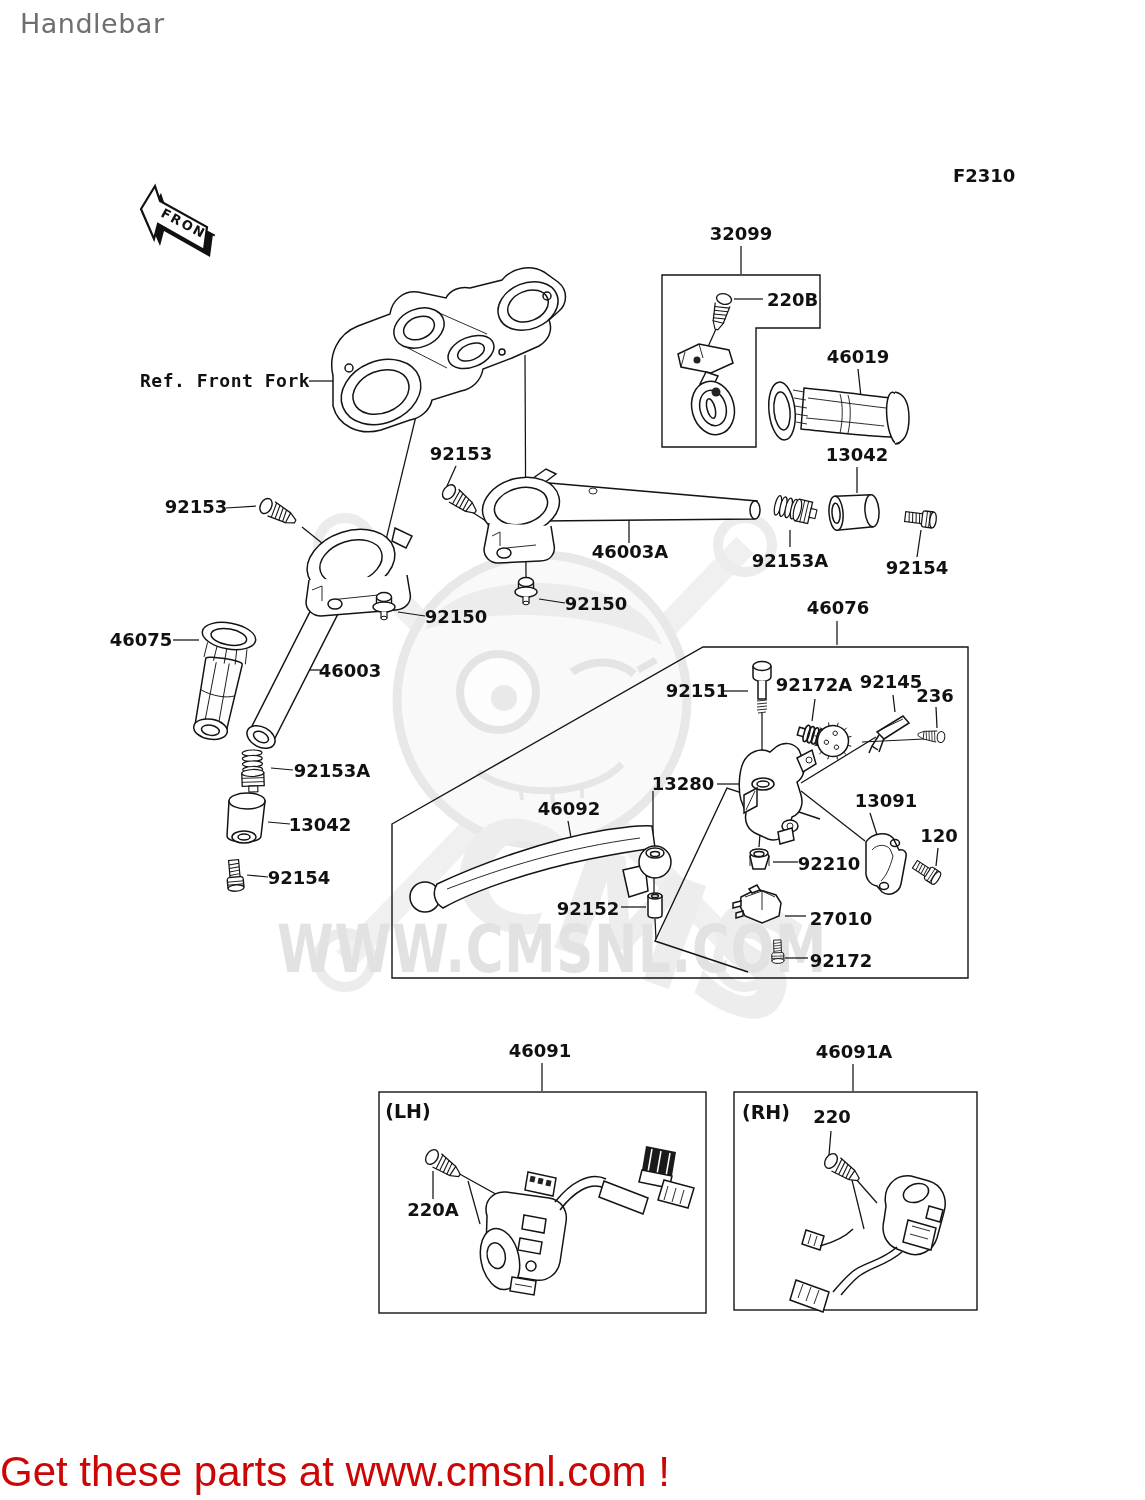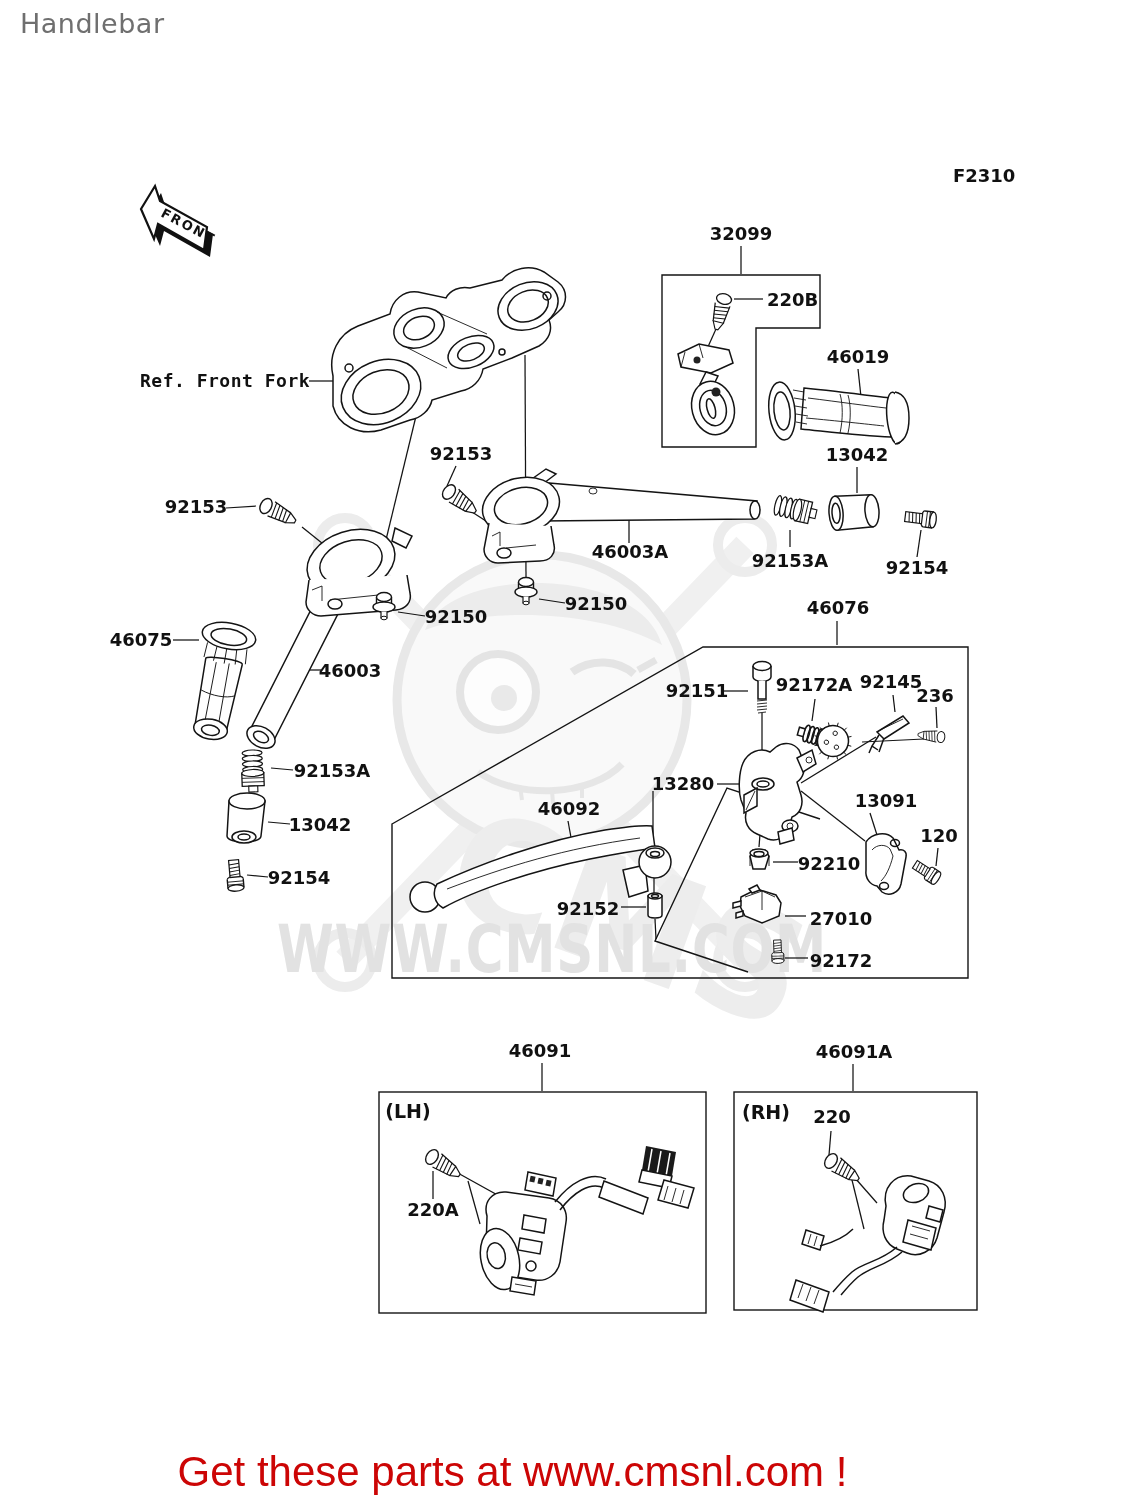--- a/index.html
+++ b/index.html
@@ -7,7 +7,7 @@
         font-family:"DejaVu Sans",sans-serif;}
   .page-title{position:absolute;left:20px;top:8px;margin:0;font-size:27px;font-weight:400;
         color:#6f6f6f;font-family:"DejaVu Sans",sans-serif;letter-spacing:0.5px;}
-  .footer-link{position:absolute;left:0;top:1448px;width:100%;text-align:center;
+  .footer-link{position:absolute;left:0;top:1448px;width:100%;
         font-family:"Liberation Sans",sans-serif;font-size:42px;color:#cc0505;
         text-decoration:none;display:block;}
   svg{position:absolute;left:0;top:0;}

